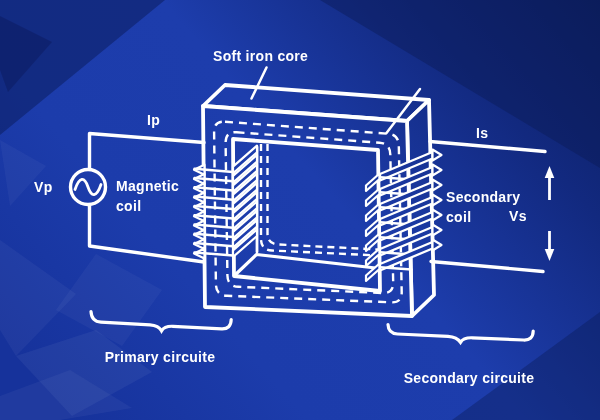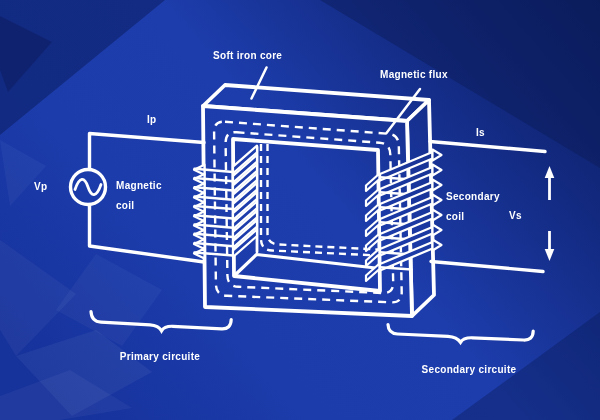--- a/index.html
+++ b/index.html
@@ -6,7 +6,7 @@
   .stage{position:relative;width:600px;height:420px;overflow:hidden;
          font-family:"Liberation Sans", sans-serif;}
   .stage svg{position:absolute;left:0;top:0;}
-  .lbl{position:absolute;color:#ffffff;font-weight:700;font-size:10px;
+  .lbl{position:absolute;color:#ffffff;font-weight:700;font-size:14px;
        line-height:20px;letter-spacing:.3px;white-space:nowrap;}
   .center{text-align:center;}
   .right{text-align:left;}

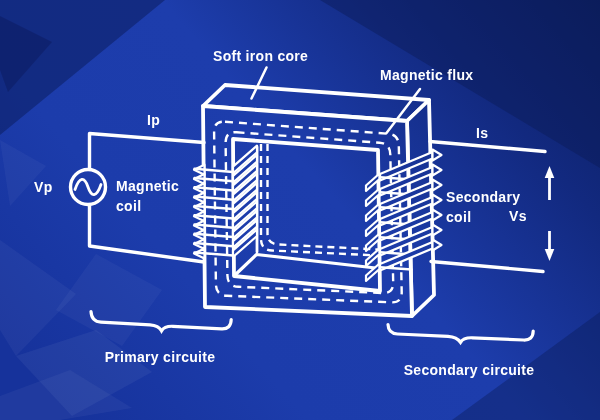--- a/index.html
+++ b/index.html
@@ -155,7 +155,6 @@
 </svg>
 
   <div class="lbl" style="left:213px;top:46px;">Soft iron core</div>
-  <div class="lbl" style="left:380px;top:65px;">Magnetic flux</div>
   <div class="lbl" style="left:139px;top:110px;margin-left:8px;">Ip</div>
   <div class="lbl" style="left:476px;top:123px;">Is</div>
   <div class="lbl right" style="left:34px;top:177px;width:30px;">Vp</div>

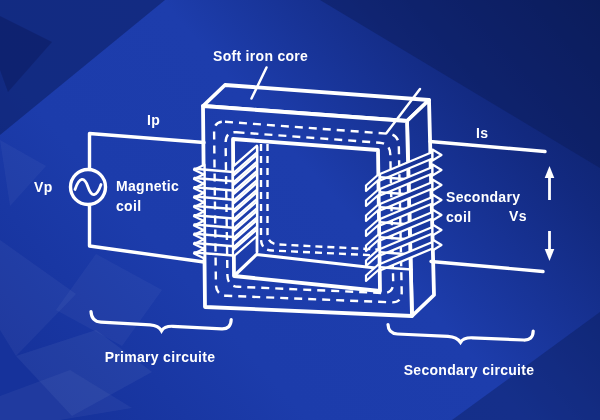--- a/index.html
+++ b/index.html
@@ -168,7 +168,7 @@
   </div>
   <div class="lbl" style="left:509px;top:206px;">Vs</div>
   <div class="lbl center" style="left:60px;top:347px;width:200px;">Primary circuite</div>
-  <div class="lbl center" style="left:369px;top:360px;width:200px;">Secondary circuite</div>
+  <div class="lbl center" style="left:369px;top:368px;width:200px;">Secondary circuite</div>
 </div>
 
 </body></html>

